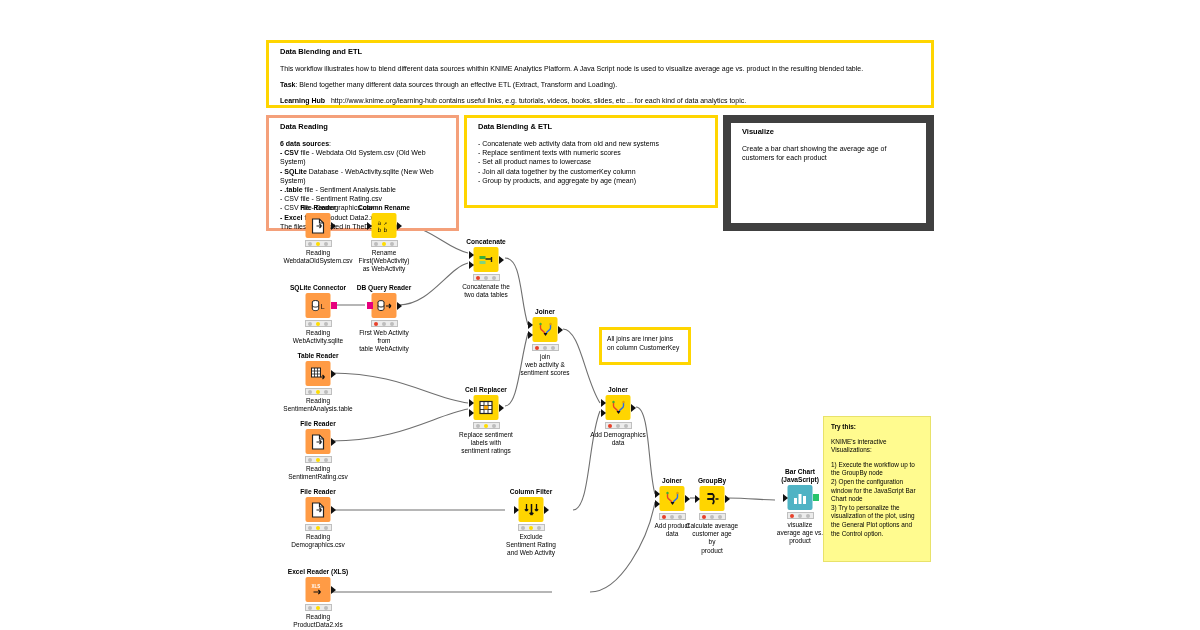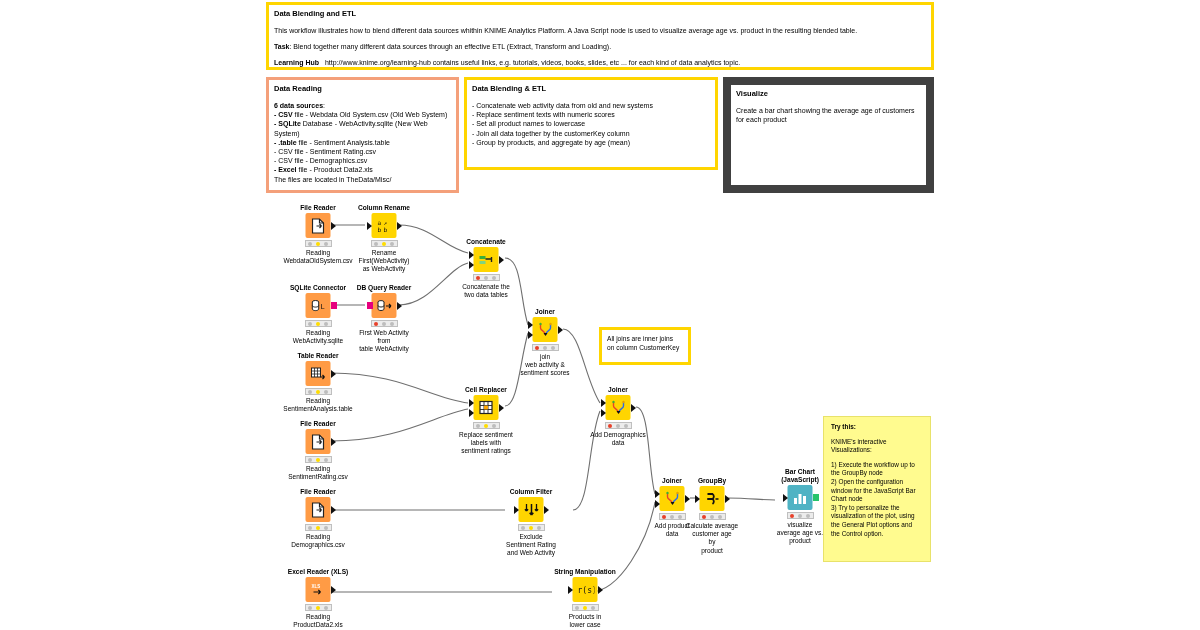--- a/index.html
+++ b/index.html
@@ -22,7 +22,7 @@
   .anno .sp{height:7px;}
   .hdr-line{font-size:7px;line-height:9.5px;margin:0;}
   .hdr-line b{font-weight:bold;}
-  .pad{padding:4px 5px;}
+  .pad{padding:4px 11px;margin-top:38px;}
 
   .list-line{font-size:6.6px;line-height:8.6px;margin:0;white-space:nowrap;}
   .list-line.wrap{white-space:normal;}

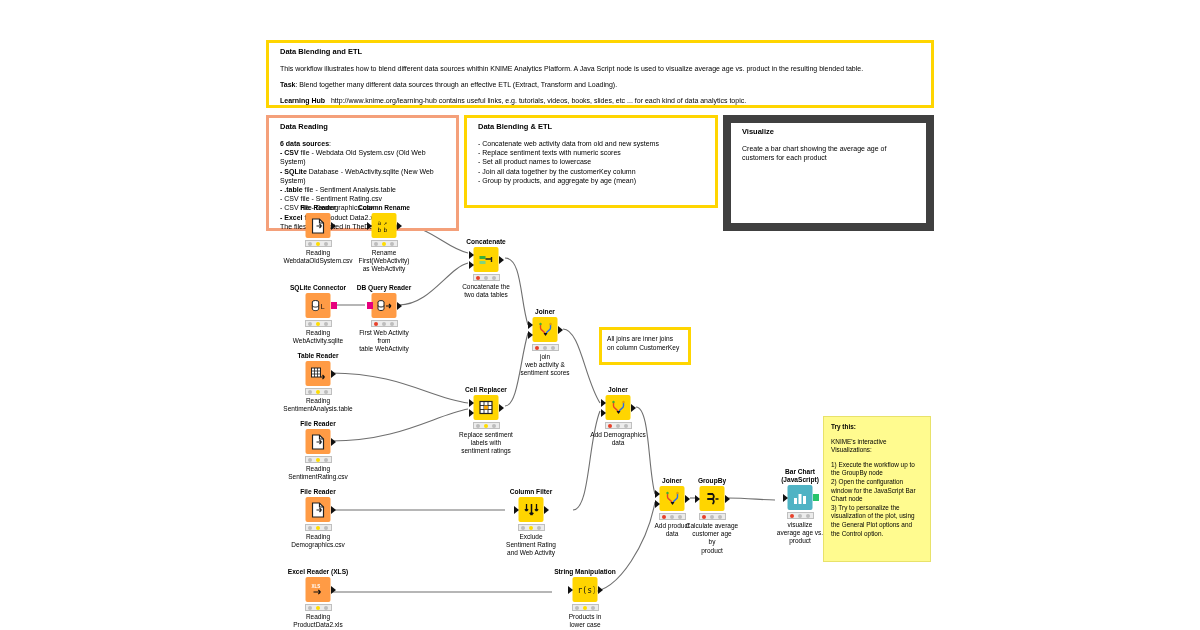--- a/index.html
+++ b/index.html
@@ -605,29 +605,6 @@
 ProductData2.xls</div>
   </div>
 
-  <div class="node" style="left:585px;top:568px;">
-    <div class="ntitle">String Manipulation</div>
-    <div class="nodebody">
-      <div class="nbox yellow">
-        <svg width="18" height="12" viewBox="0 0 18 12">
-            <text x="1" y="9" font-size="8" font-family="monospace" fill="#111">r(s)</text>
-          </svg>
-      </div>
-      <div class="port in">
-          <div class="tri"></div>
-        </div>
-      <div class="port out">
-          <div class="tri"></div>
-        </div>
-    </div>
-    <div class="status">
-        <span class="dot"></span>
-        <span class="dot yel"></span>
-        <span class="dot"></span>
-      </div>
-    <div class="ndesc">Products in
-lower case</div>
-  </div>
 
 </div>
 

